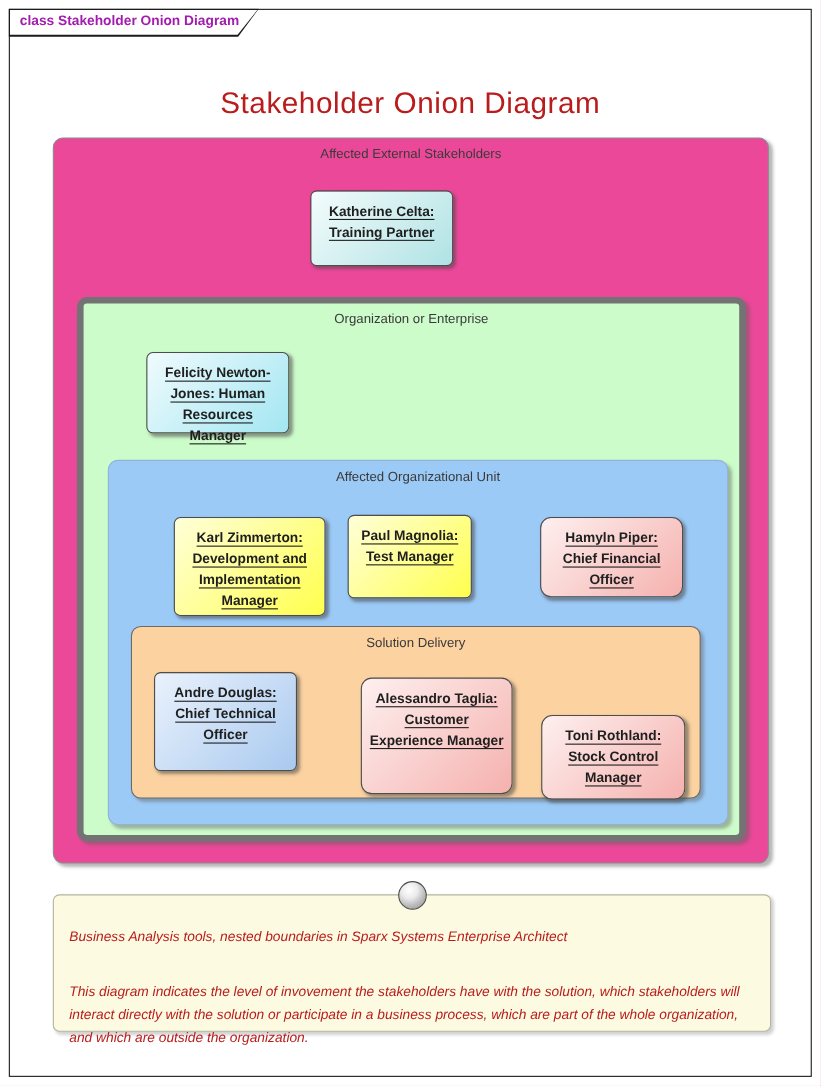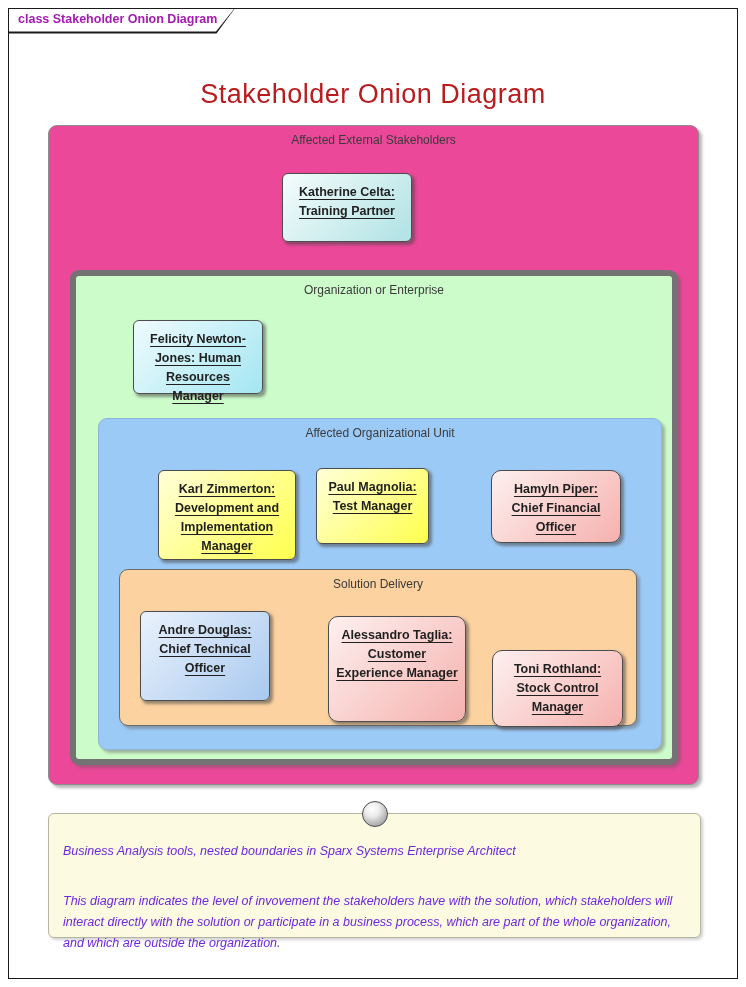--- a/index.html
+++ b/index.html
@@ -85,7 +85,7 @@
     padding:27px 16px 10px 14px;
   }
   .note p {
-    font-size:12.5px; font-style:italic; color:#6d28d9; line-height:21px;
+    font-size:12.5px; font-style:italic; color:#b91c1c; line-height:21px;
   }
   .note p + p { margin-top:29px; }
   .note-sphere {

